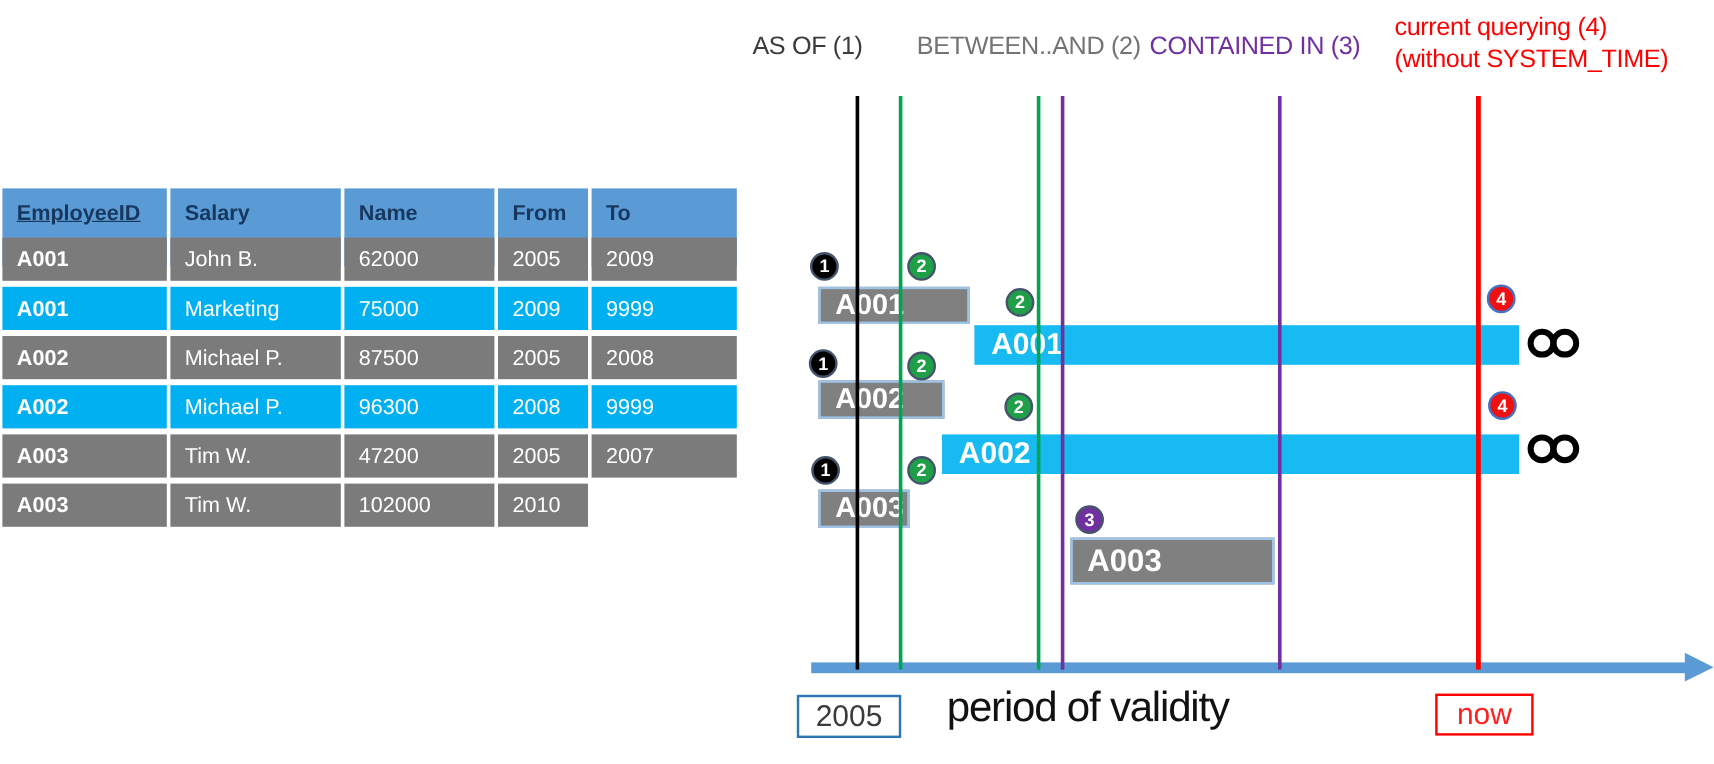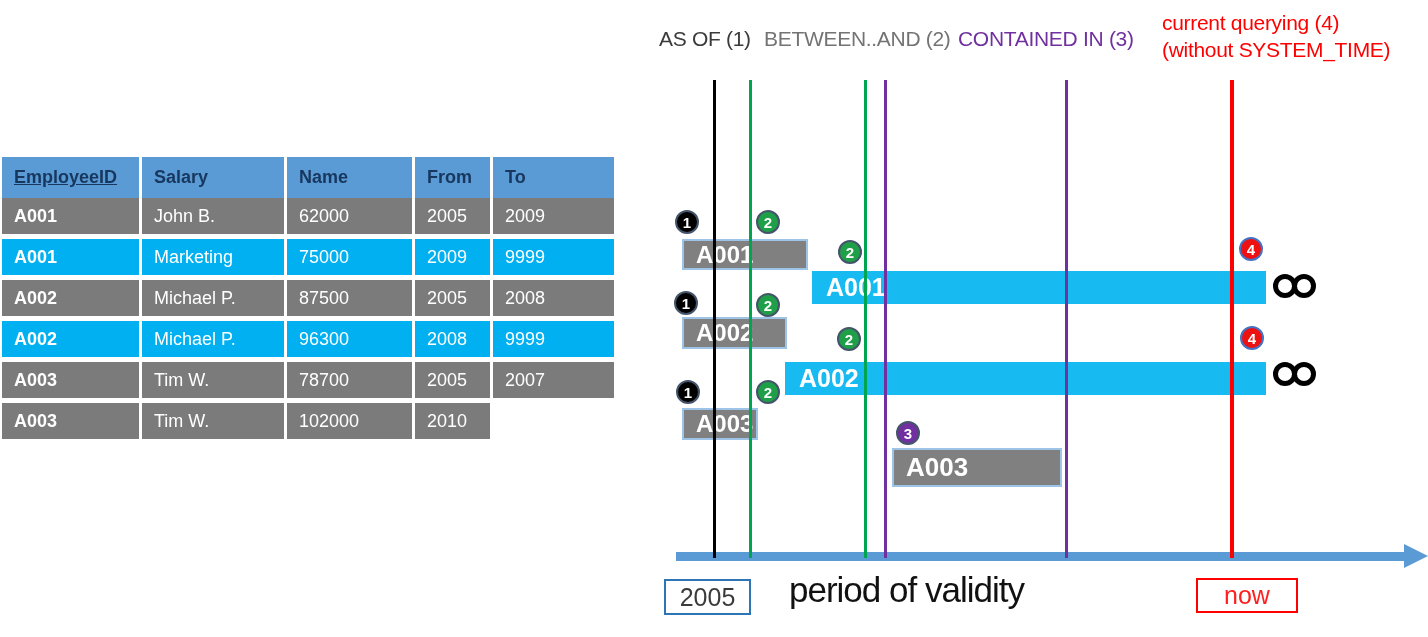--- a/index.html
+++ b/index.html
@@ -21,7 +21,7 @@
 
   
   .legend-label { position:absolute; font-size:21px; letter-spacing:-0.3px; white-space:nowrap; }
-  .lg-asof { left:627px; top:27px; color:#3b3b3b;margin-left:32px; }
+  .lg-asof { left:627px; top:27px; color:#3b3b3b; }
   .lg-between { left:764px; top:27px; color:#737373; }
   .lg-contained { left:958px; top:27px; color:#7030a0; }
   .lg-current { left:1162px; top:9px; color:#ff0000; line-height:27px; }

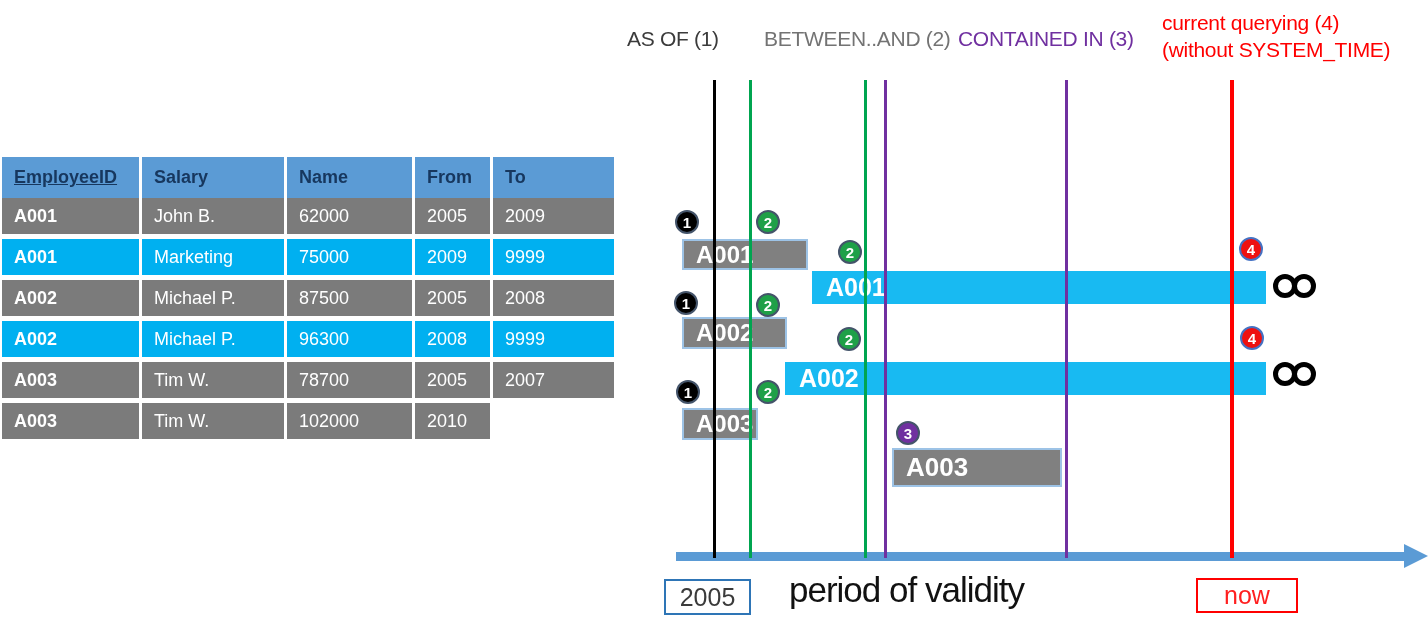--- a/index.html
+++ b/index.html
@@ -111,7 +111,7 @@
 
     <div class="cell id row-gray">A003</div>
     <div class="cell row-gray">Tim W.</div>
-    <div class="cell row-gray">78700</div>
+    <div class="cell row-gray">47200</div>
     <div class="cell row-gray">2005</div>
     <div class="cell row-gray">2007</div>
 

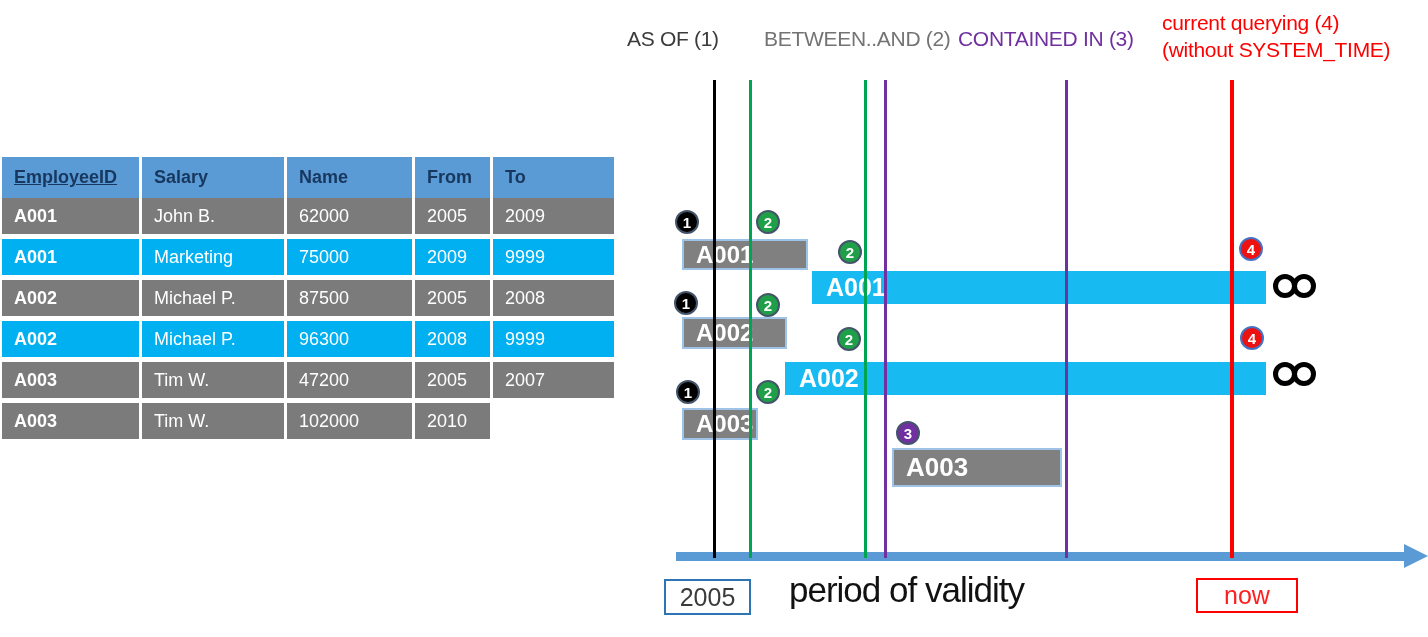--- a/index.html
+++ b/index.html
@@ -69,7 +69,7 @@
     display:flex; align-items:center; justify-content:center; background:#fff; }
   .period-label { position:absolute; left:789px; top:570px; font-size:35px;
     color:#111111; letter-spacing:-1px; white-space:nowrap; }
-  .now-box { position:absolute; left:1196px; top:578px; width:102px; height:35px;
+  .now-box { position:absolute; left:1196px; top:578px; width:82px; height:35px;
     border:2px solid #ff0000; color:#ff1f1f; font-size:25px;
     display:flex; align-items:center; justify-content:center; background:#fff; }
 </style>

